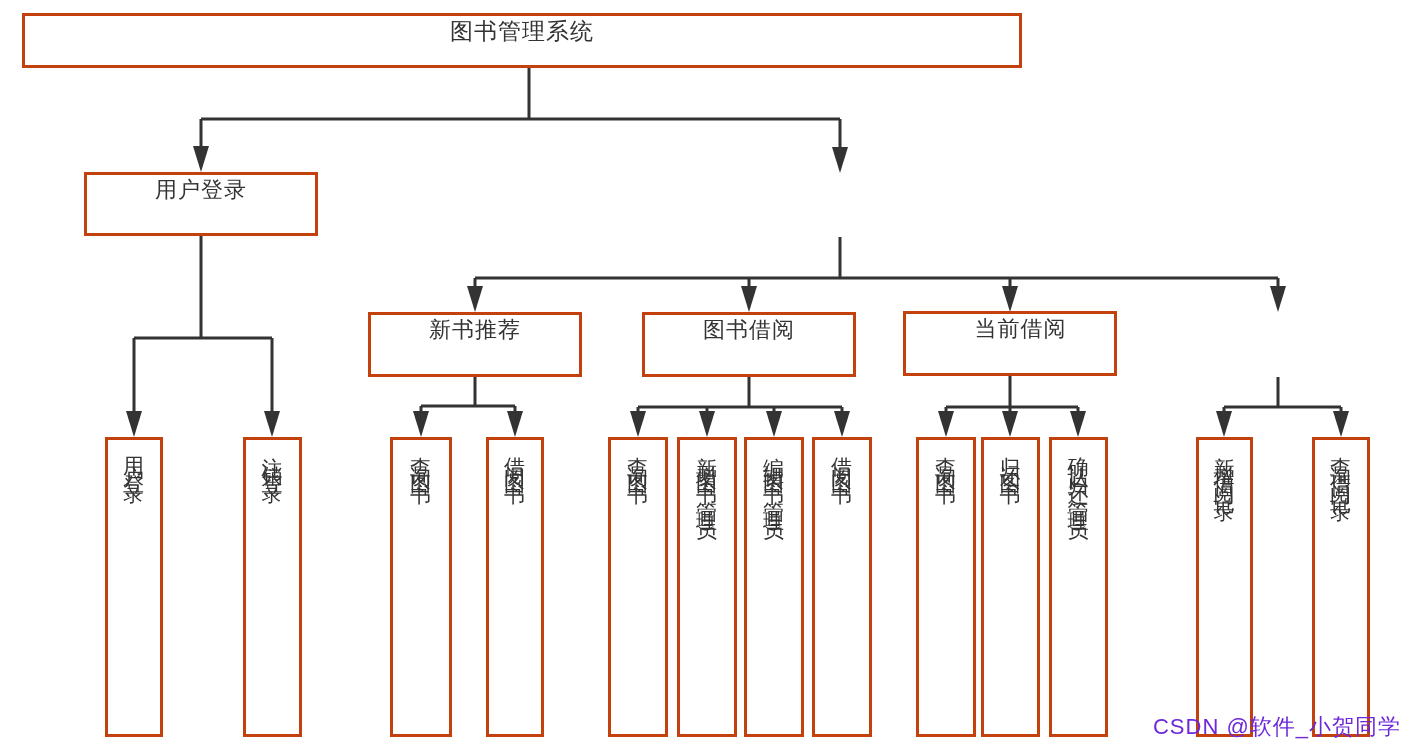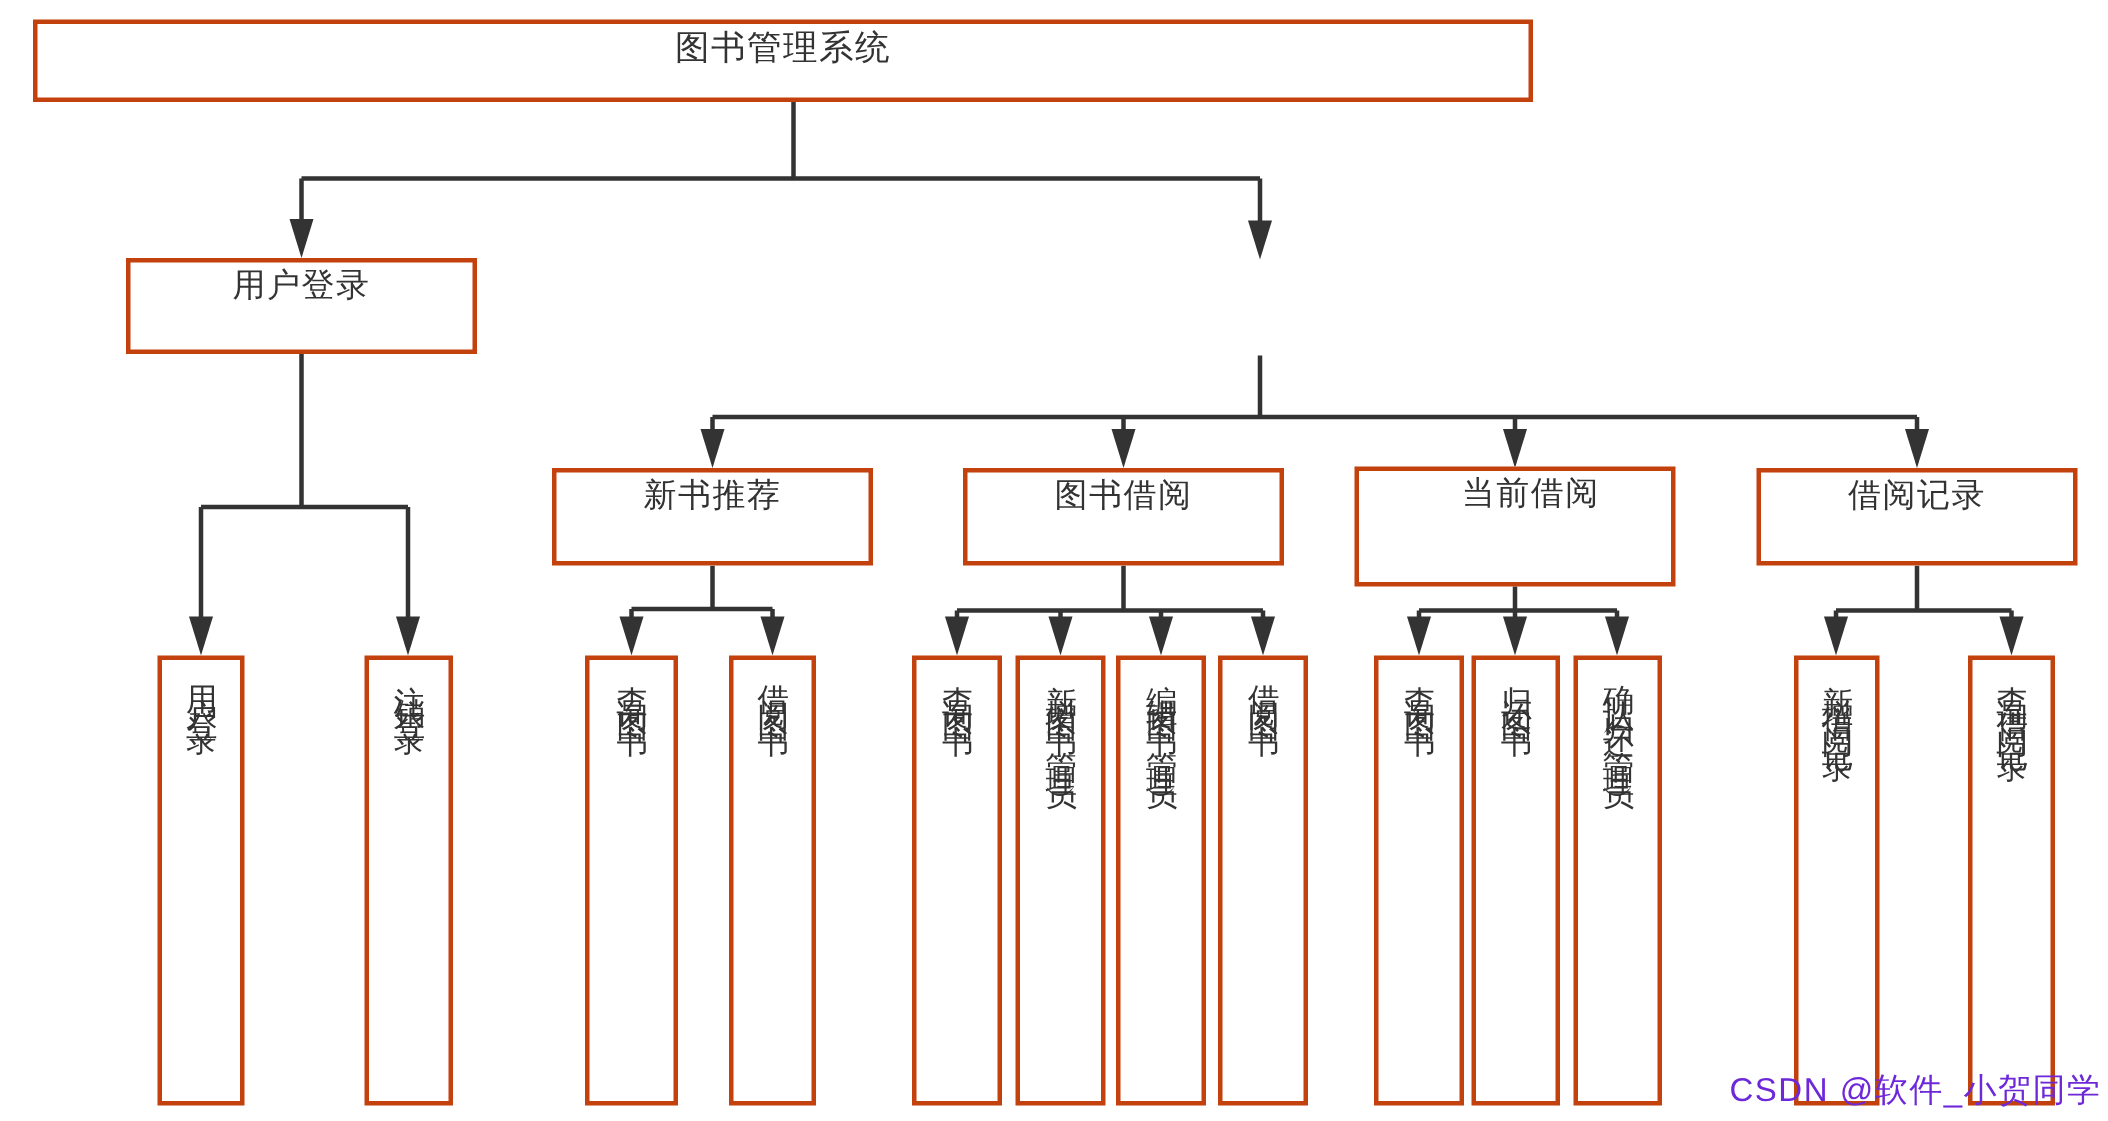--- a/index.html
+++ b/index.html
@@ -122,7 +122,7 @@
   <div class="box" style="left:642px; top:312px; width:214px; height:65px;">
     <span class="h-label">图书借阅</span>
   </div>
-  <div class="box" style="left:903px; top:311px; width:214px; height:80px;padding-left:21px;">
+  <div class="box" style="left:903px; top:311px; width:214px; height:65px;padding-left:21px;">
     <span class="h-label">当前借阅</span>
   </div>
   <div class="box" style="left:1171px; top:312px; width:214px; height:65px;">

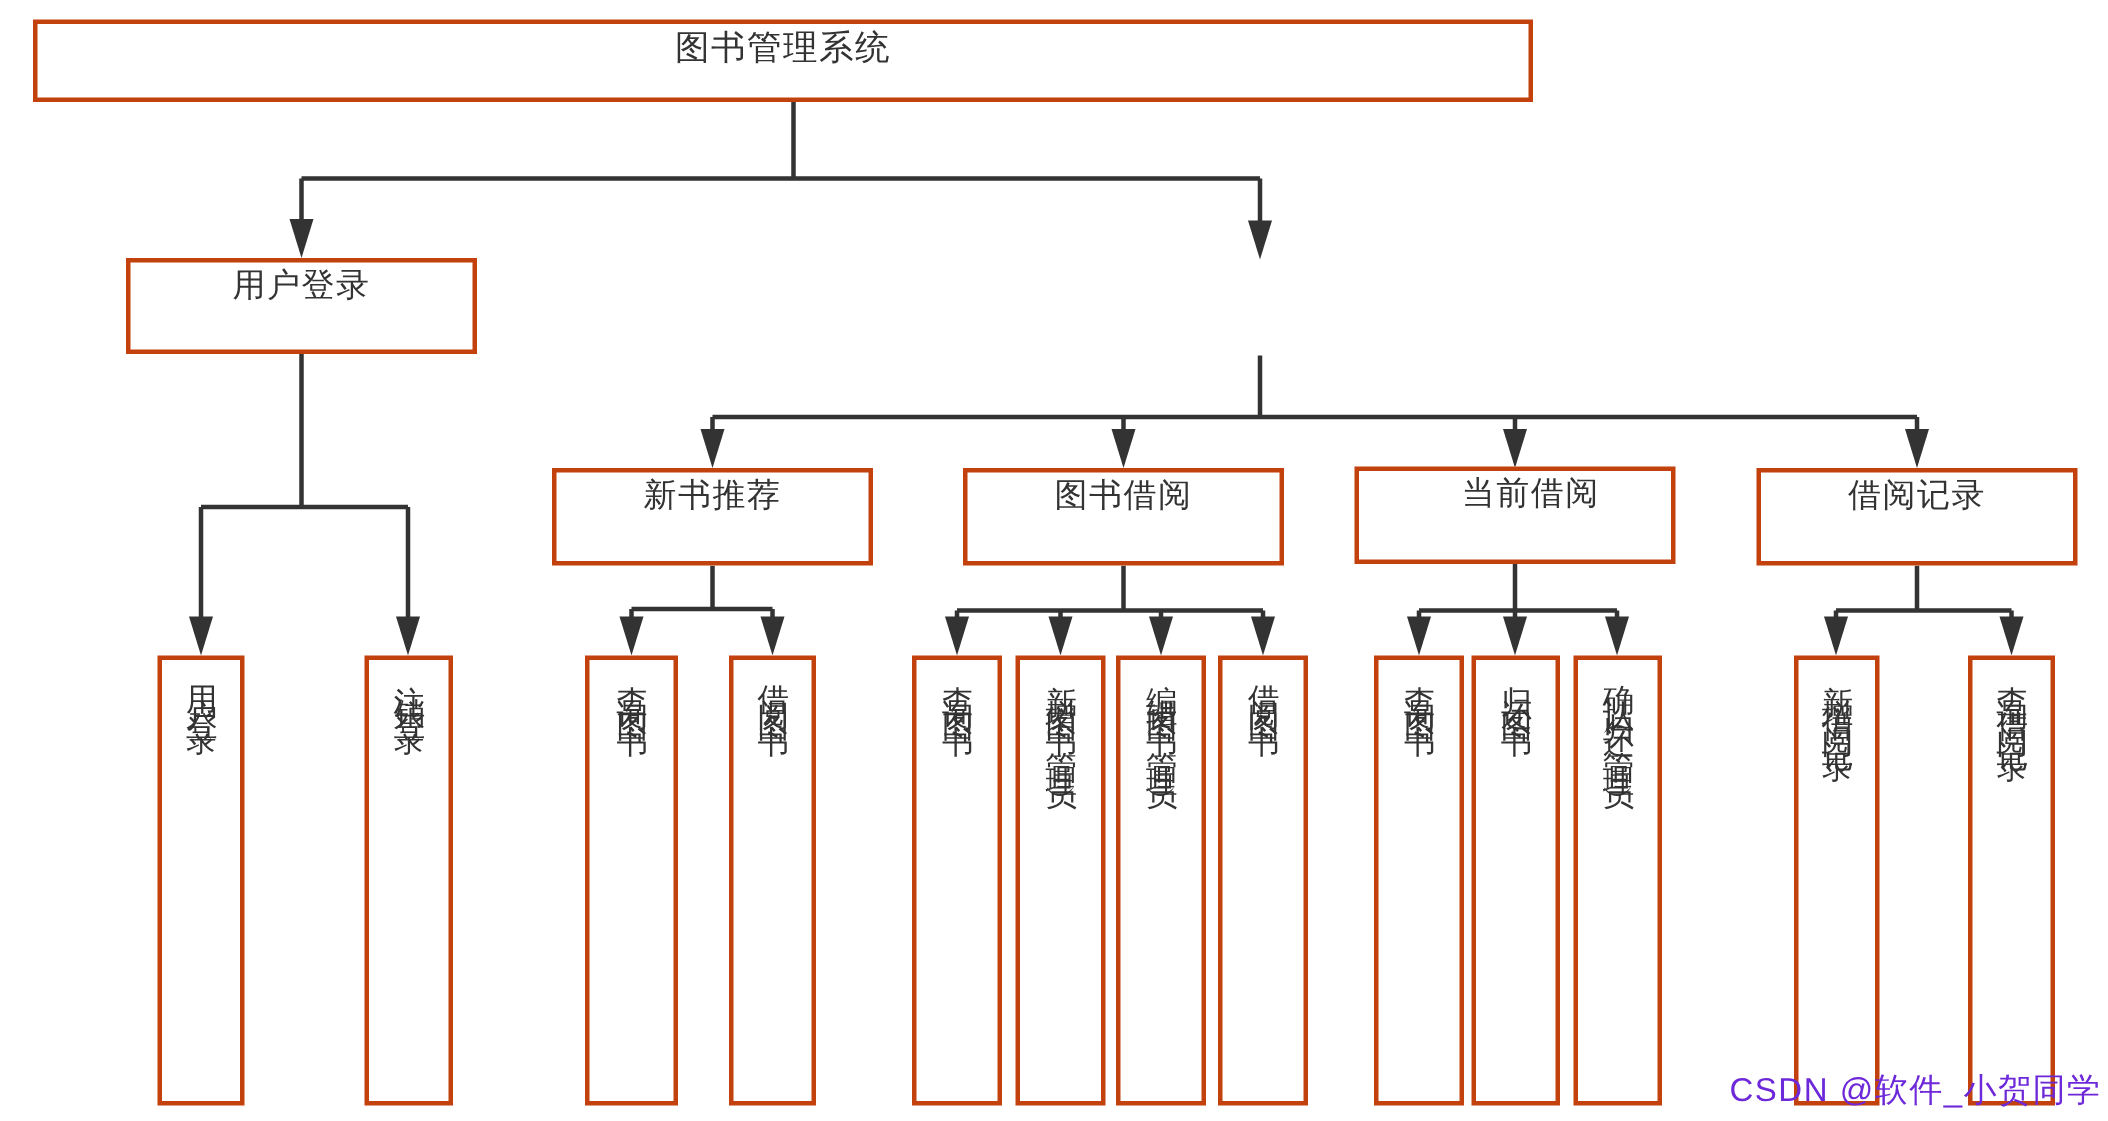--- a/index.html
+++ b/index.html
@@ -125,9 +125,6 @@
   <div class="box" style="left:903px; top:311px; width:214px; height:65px;padding-left:21px;">
     <span class="h-label">当前借阅</span>
   </div>
-  <div class="box" style="left:1171px; top:312px; width:214px; height:65px;">
-    <span class="h-label">借阅记录</span>
-  </div>
 
   <div class="box" style="left:105px; top:437px; width:58px; height:300px;">
     <span class="v-label">用户登录</span>

